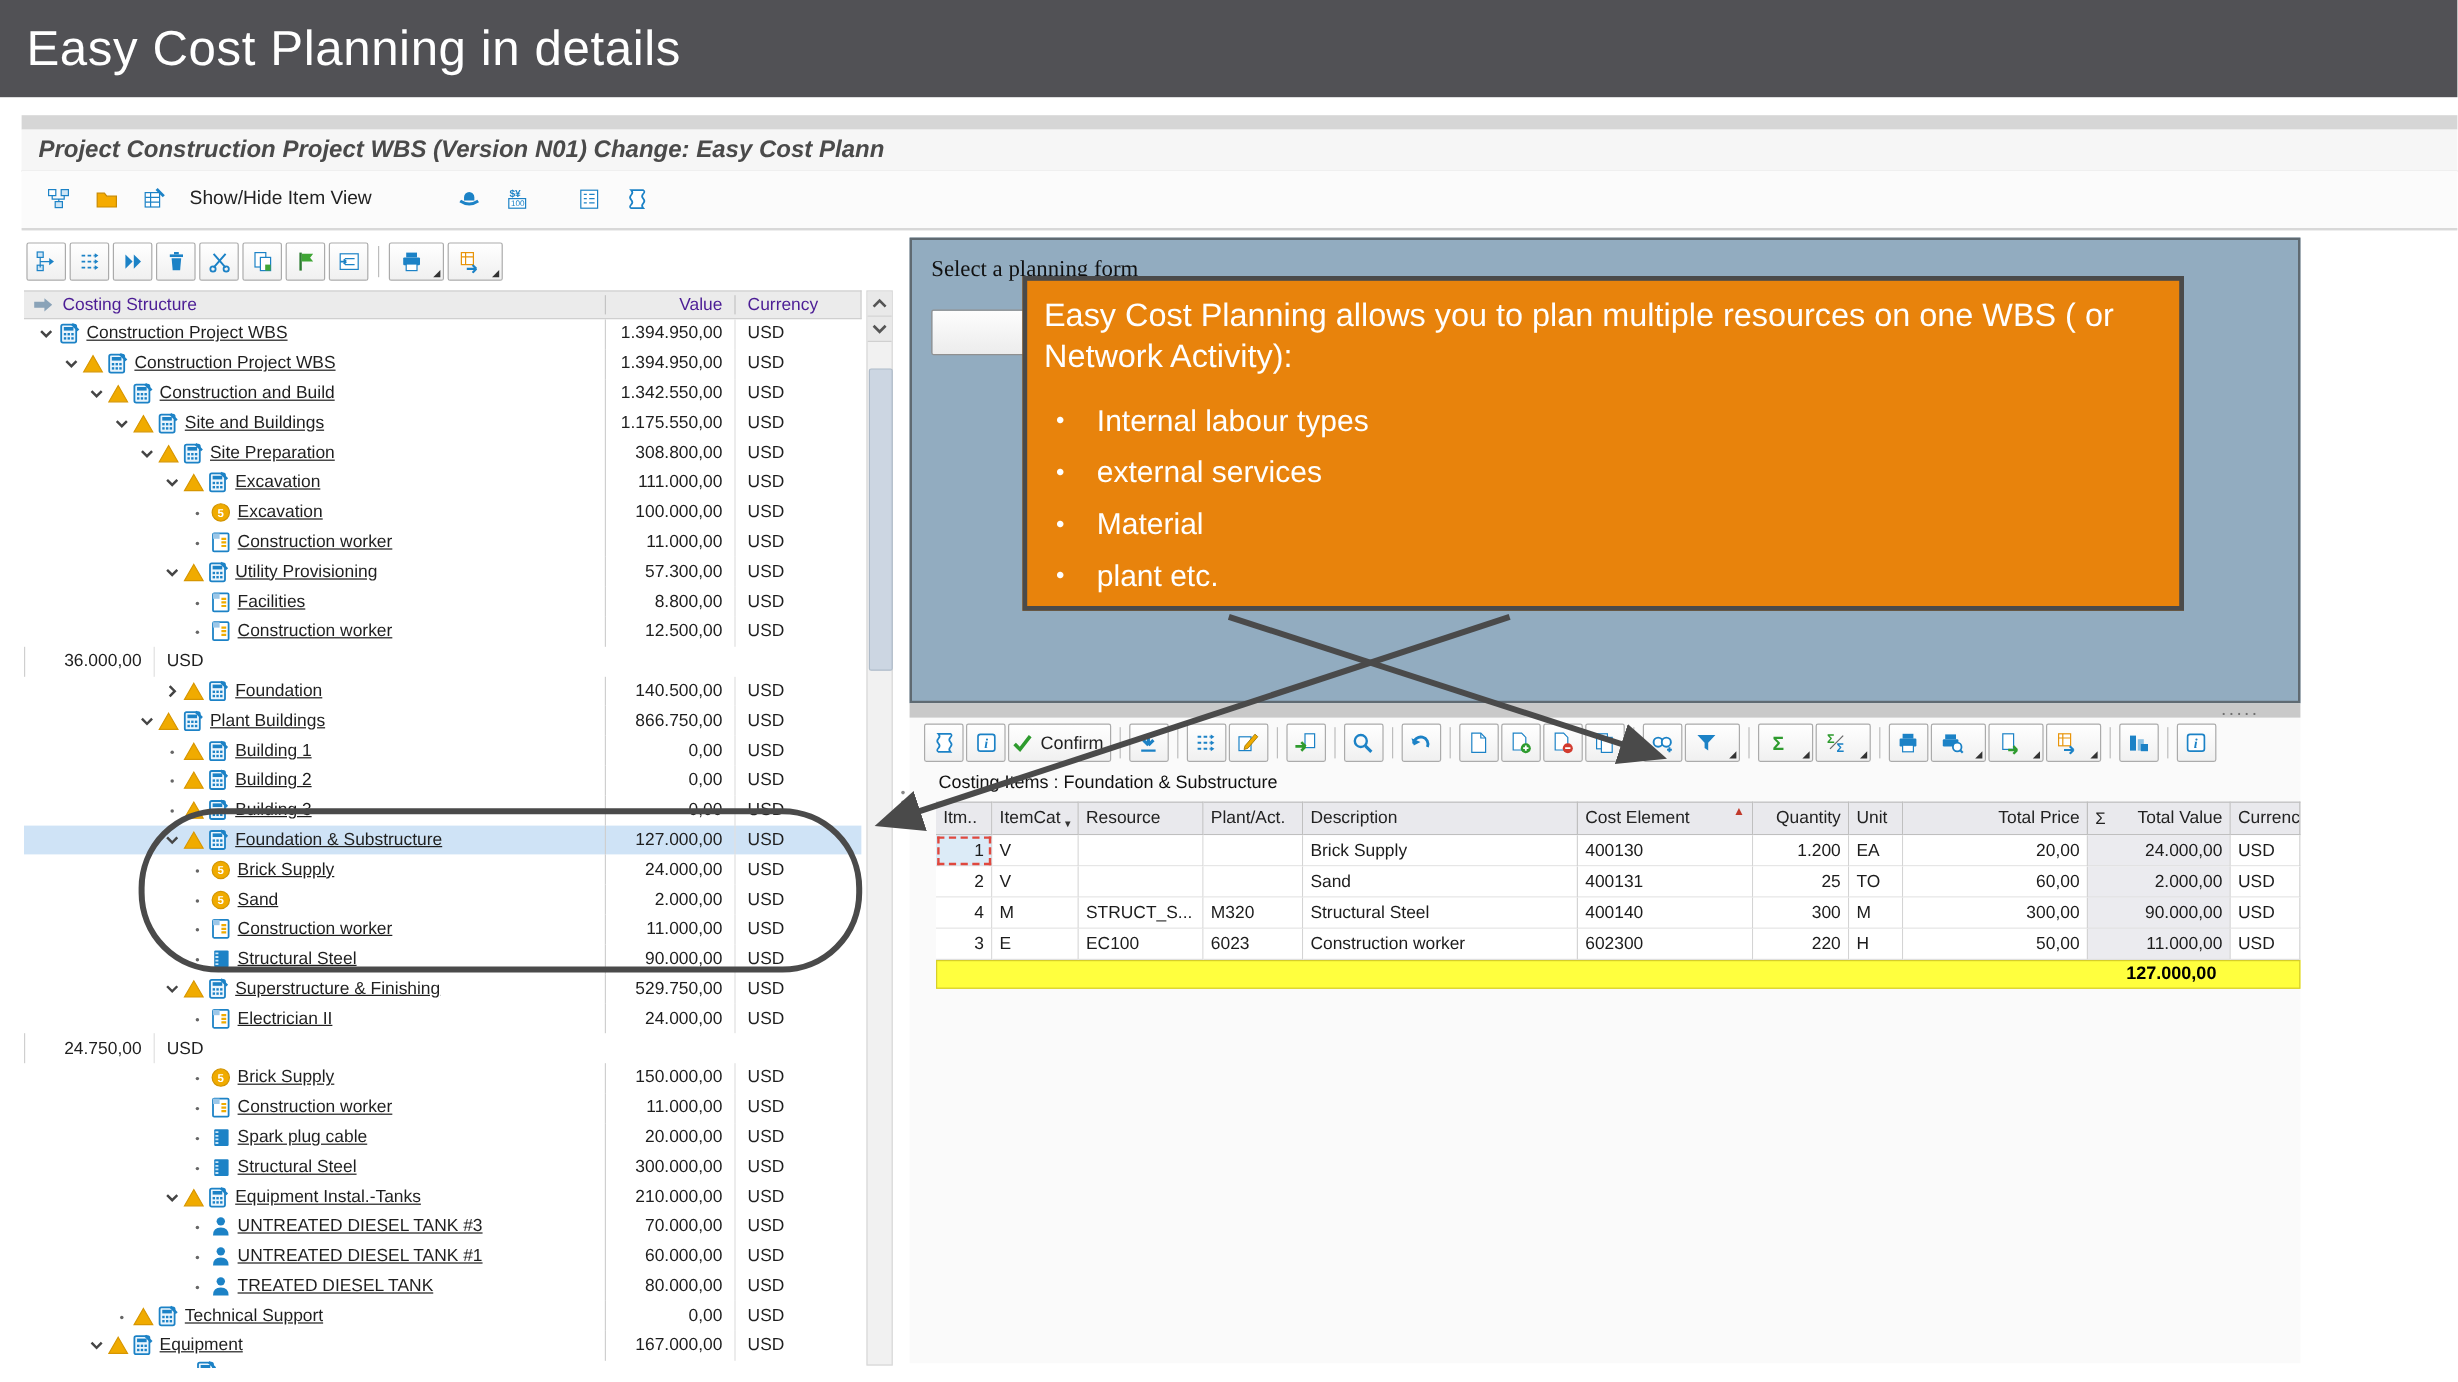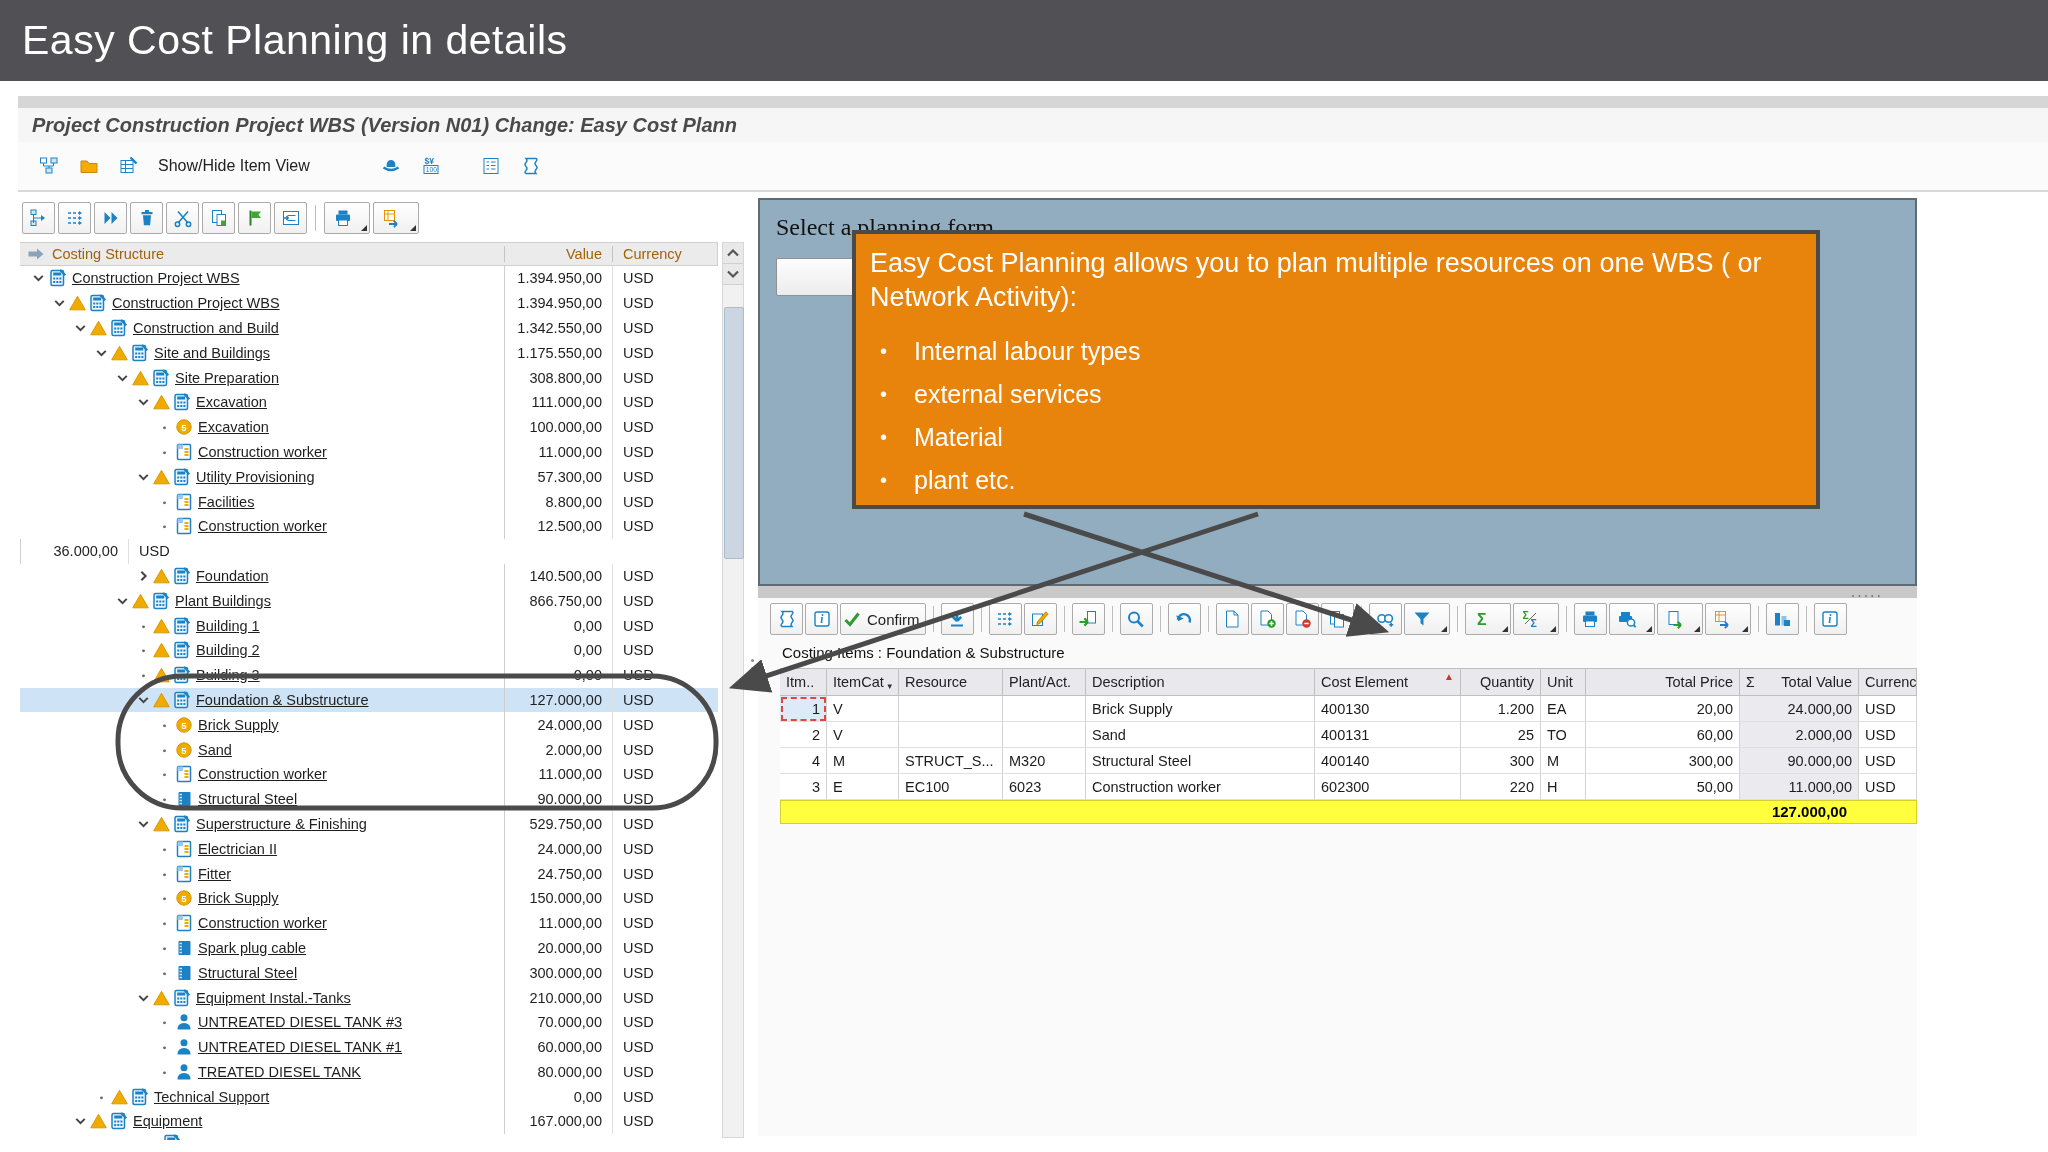--- a/index.html
+++ b/index.html
@@ -50,7 +50,7 @@
   
   .right-bg{left:758px;top:596px;width:1159px;height:540px;background:#fafafa;}
   .plan-box{left:758px;top:198px;width:1159px;height:388px;background:#92acc0;border:2px solid #5f6a72;box-sizing:border-box;}
-  .plan-title{position:absolute;left:16px;top:14px;font-family:"Liberation Serif","DejaVu Serif",serif;font-size:24px;color:#111;}
+  .plan-title{position:absolute;left:16px;top:14px;font-family:"Liberation Serif","DejaVu Serif",serif;font-size:19px;color:#111;}
   .plan-btn{position:absolute;left:16px;top:58px;width:190px;height:38px;background:linear-gradient(#fdfdfd,#ececec);border:1px solid #909090;border-radius:2px;font-size:15px;color:#222;text-align:left;padding-left:90px;cursor:pointer;}
   .hsplit{left:758px;top:586px;width:1159px;height:12px;background:#c9c9c9;}
   .hsplit .dots{position:absolute;right:34px;top:-3px;color:#6f6f6f;font-size:16px;letter-spacing:2px;}

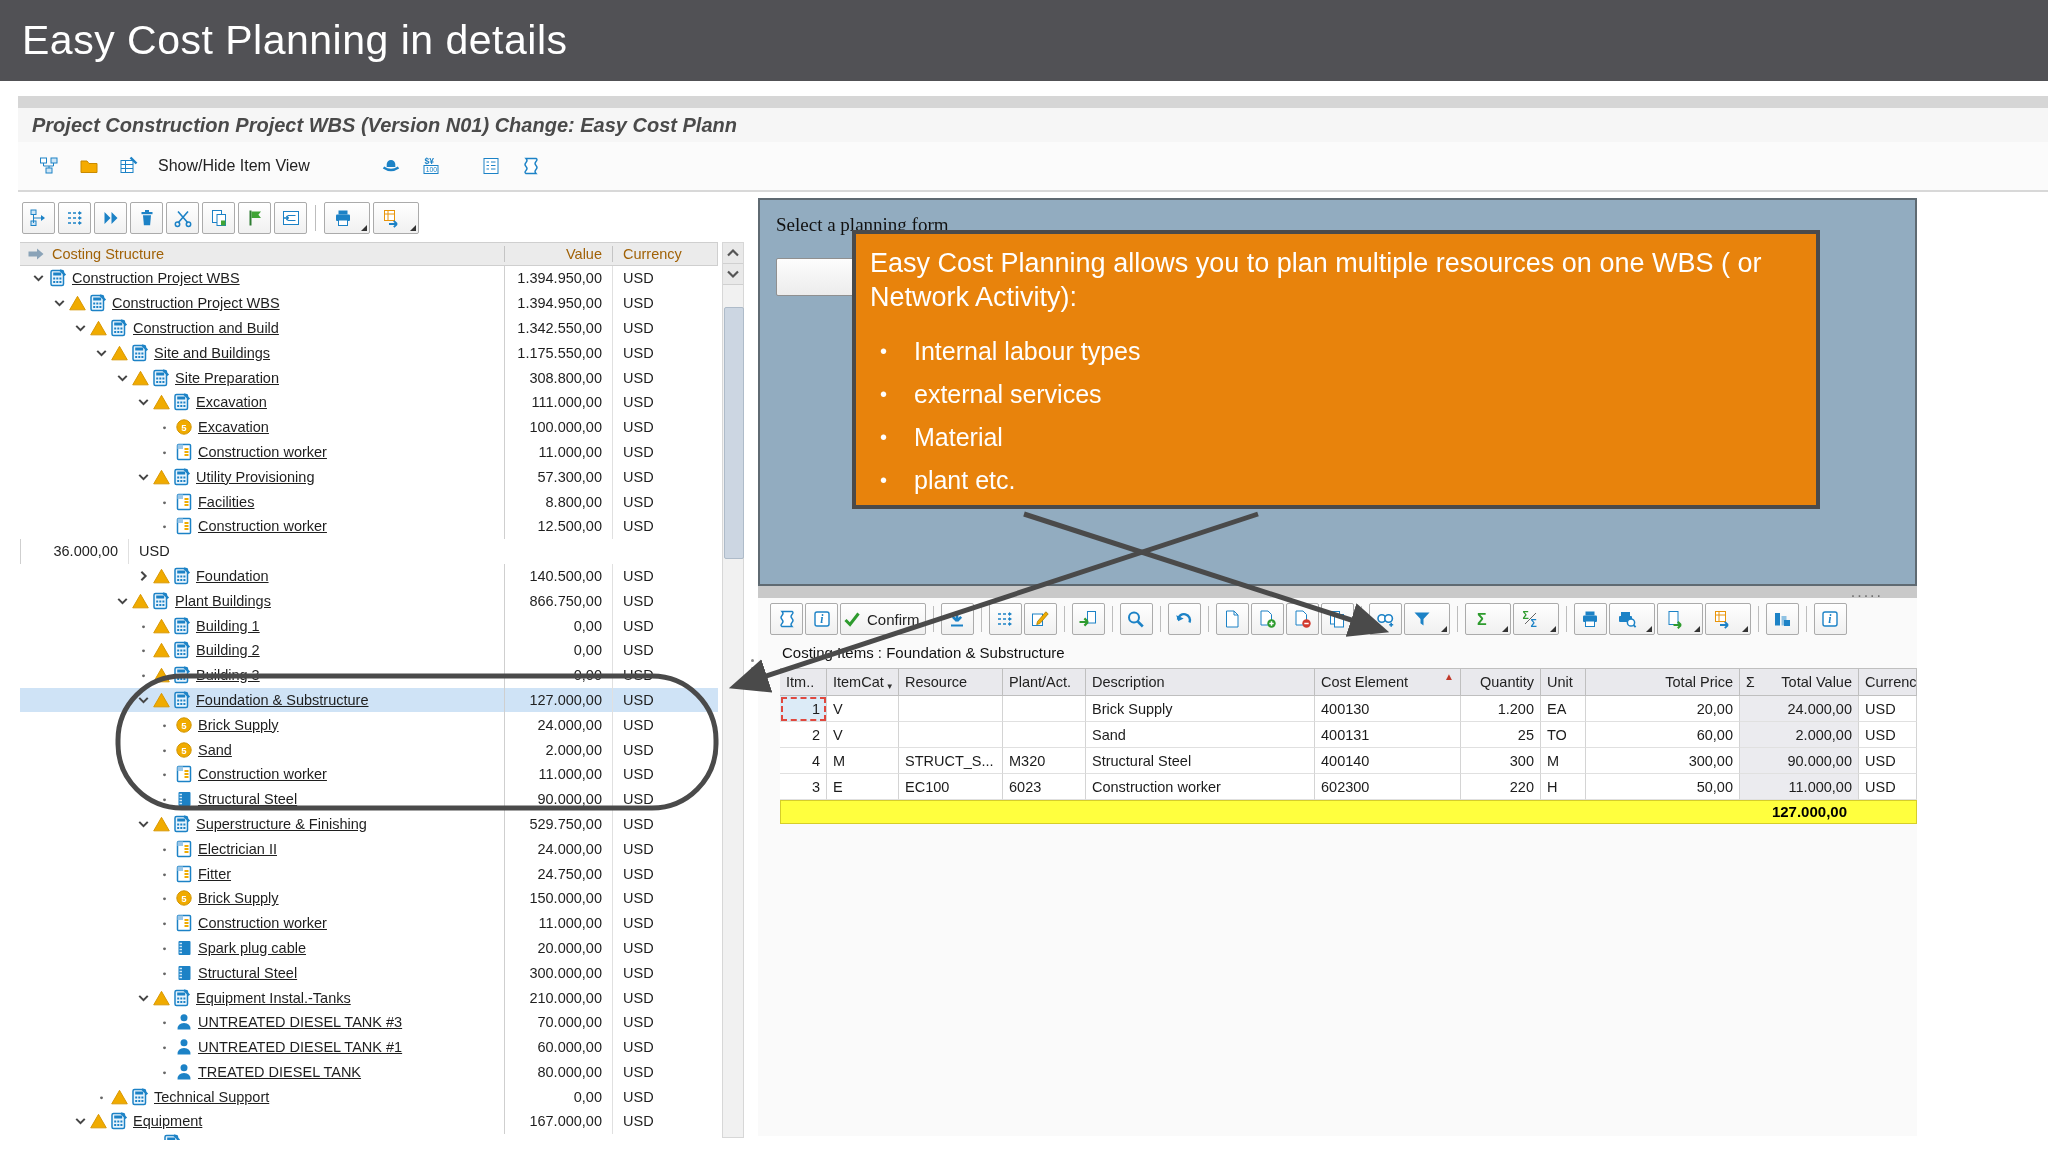--- a/index.html
+++ b/index.html
@@ -26,7 +26,7 @@
   
   .left-panel{left:20px;top:196px;width:726px;height:944px;background:#fff;}
   .tree-toolbar{position:absolute;left:2px;top:4px;height:36px;display:flex;align-items:center;gap:3px;}
-  .tree-head{position:absolute;left:0;top:46px;width:698px;height:24px;background:#ebebeb;border:1px solid #cfcfcf;border-left:none;box-sizing:border-box;display:flex;align-items:center;font-size:14.5px;color:#a16207;}
+  .tree-head{position:absolute;left:0;top:46px;width:698px;height:24px;background:#ebebeb;border:1px solid #cfcfcf;border-left:none;box-sizing:border-box;display:flex;align-items:center;font-size:14.5px;color:#4c1d95;}
   .th-name{flex:0 0 484px;display:flex;align-items:center;}
   .th-name .icn{margin:0 6px 0 6px;}
   .th-val{flex:0 0 108px;text-align:right;padding-right:10px;border-left:1px solid #c4c4c4;box-sizing:border-box;}

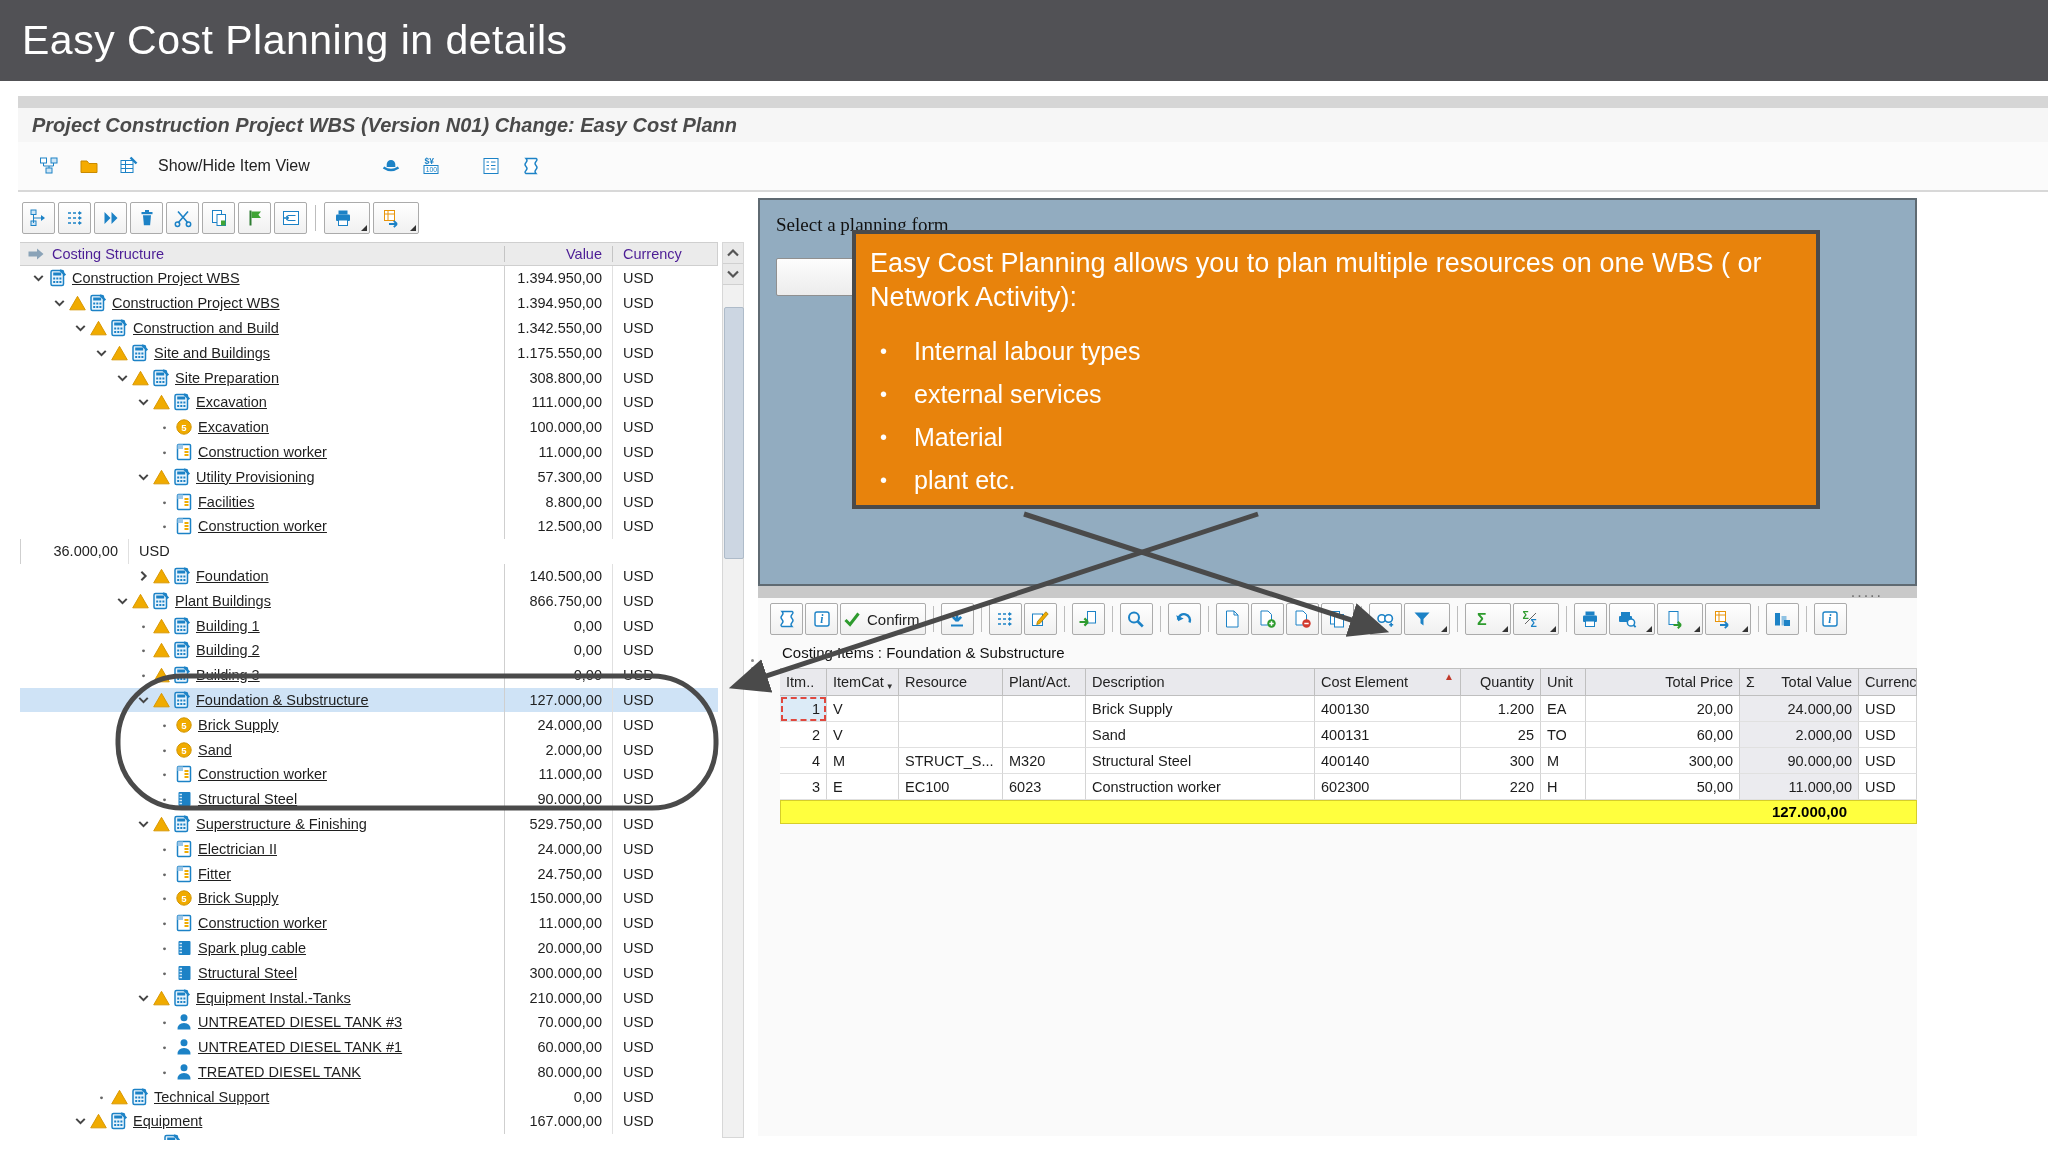--- a/index.html
+++ b/index.html
@@ -869,22 +869,6 @@
         <span class="tr-cur">USD</span>
       </div>
       <div class="tree-row">
-        <span class="tr-name">
-          <span style="width: 136px; flex: 0 0 auto;"></span>
-          <span class="ctrl">
-            <svg viewBox="0 0 20 20" width="20" height="20">
-              <circle cx="10" cy="11" r="1.7" fill="#666"></circle>
-            </svg>
-          </span>
-          <span class="tr-ico">
-            <svg viewBox="0 0 20 20" width="20" height="20">
-              <rect x="3.5" y="2.5" width="13" height="15" rx="1" fill="#fff" stroke="#1c82c6" stroke-width="1.5"></rect>
-              <rect x="3.5" y="2.5" width="5.5" height="4.5" fill="#9cc7e8"></rect>
-              <path d="M10.5 7 h4 M10.5 10 h4 M10.5 13 h4" stroke="#f0ab00" stroke-width="1.8"></path>
-            </svg>
-          </span>
-          <span>Fitter</span>
-        </span>
         <span class="tr-val">24.750,00</span>
         <span class="tr-cur">USD</span>
       </div>

